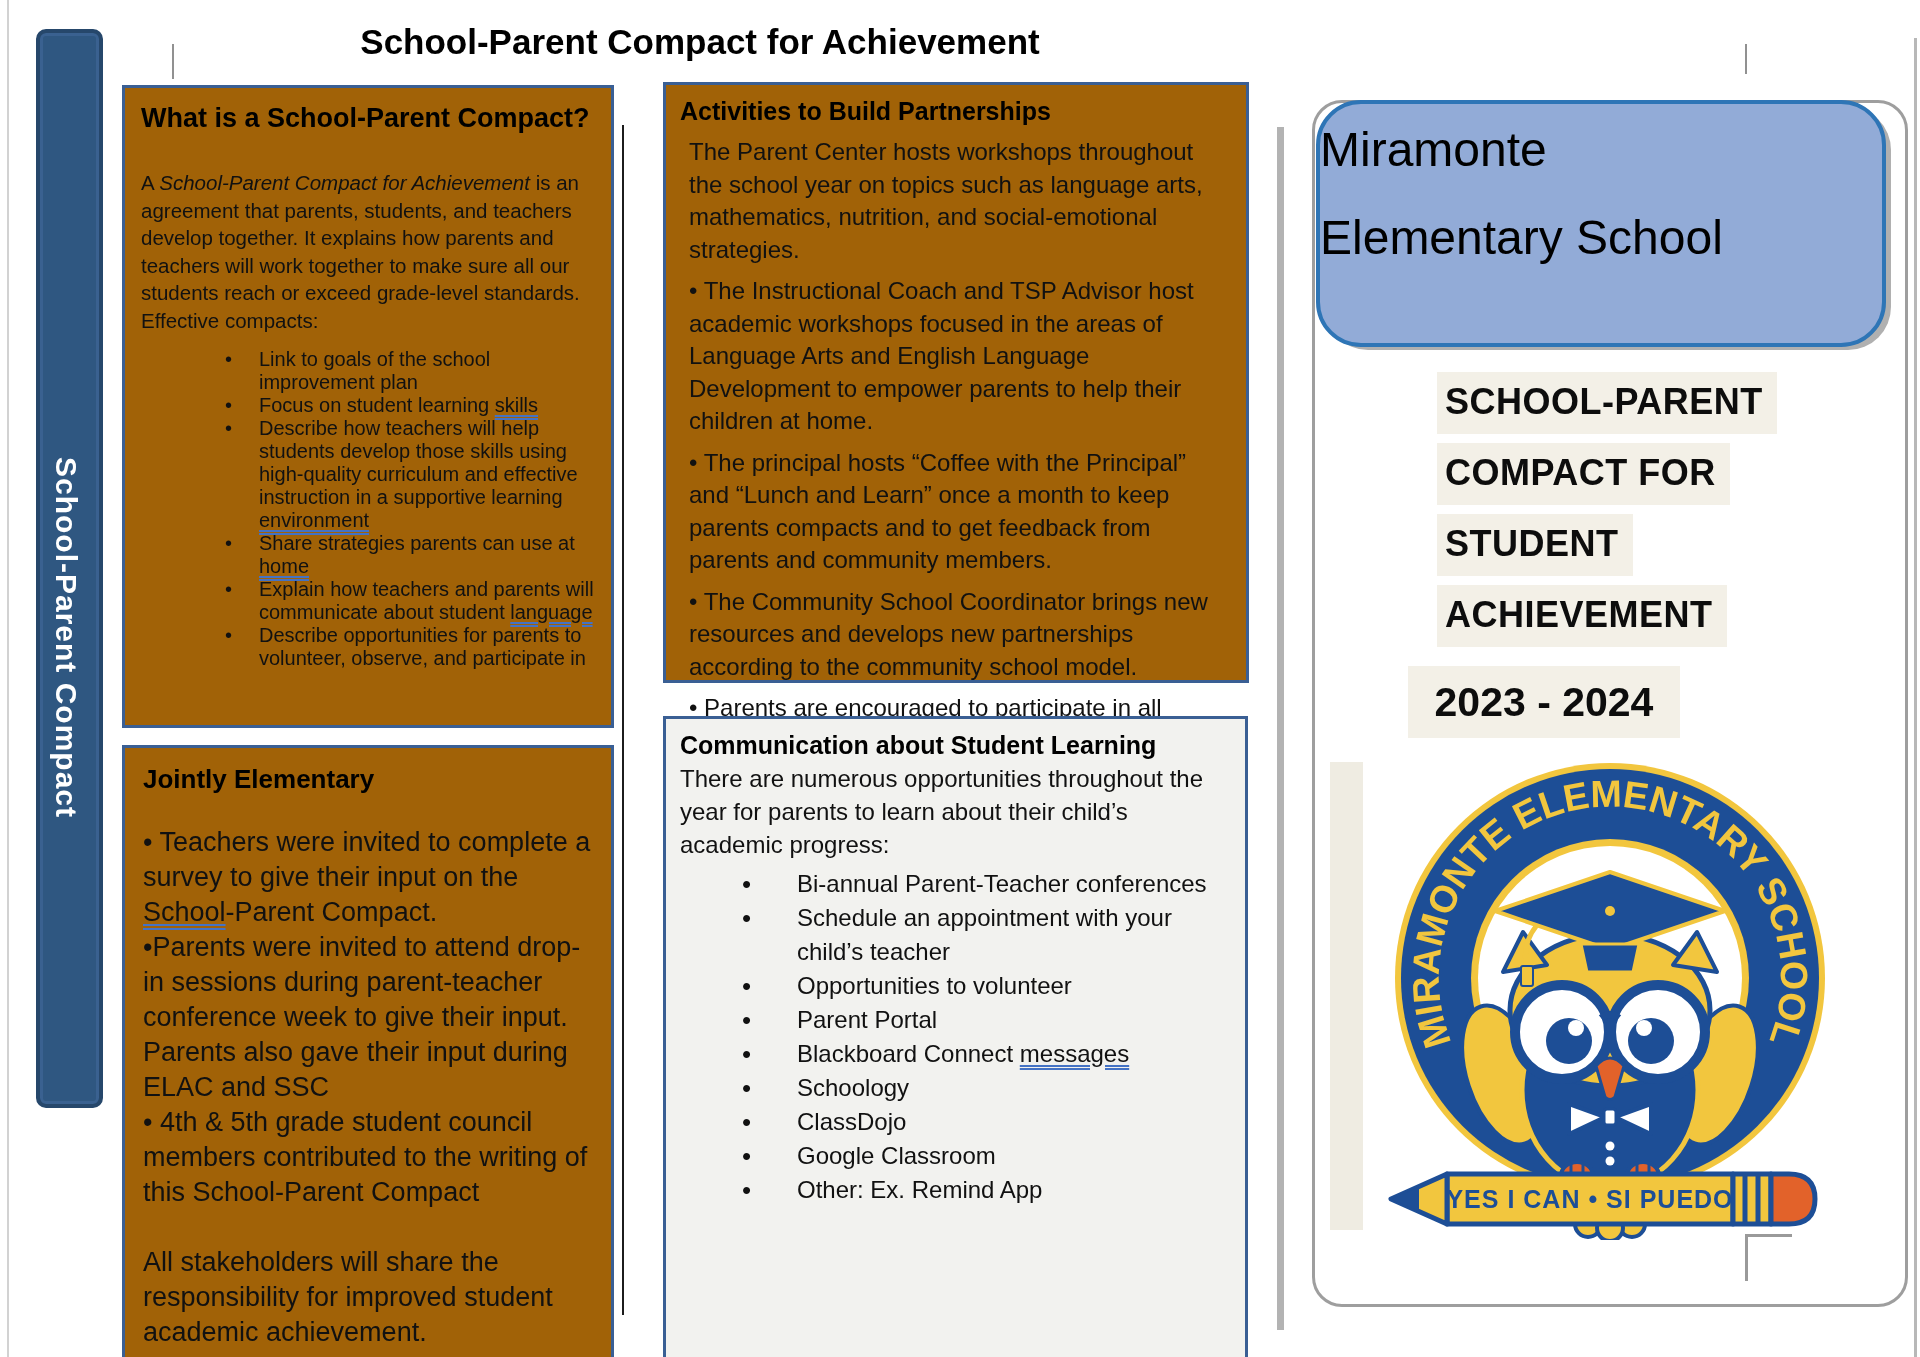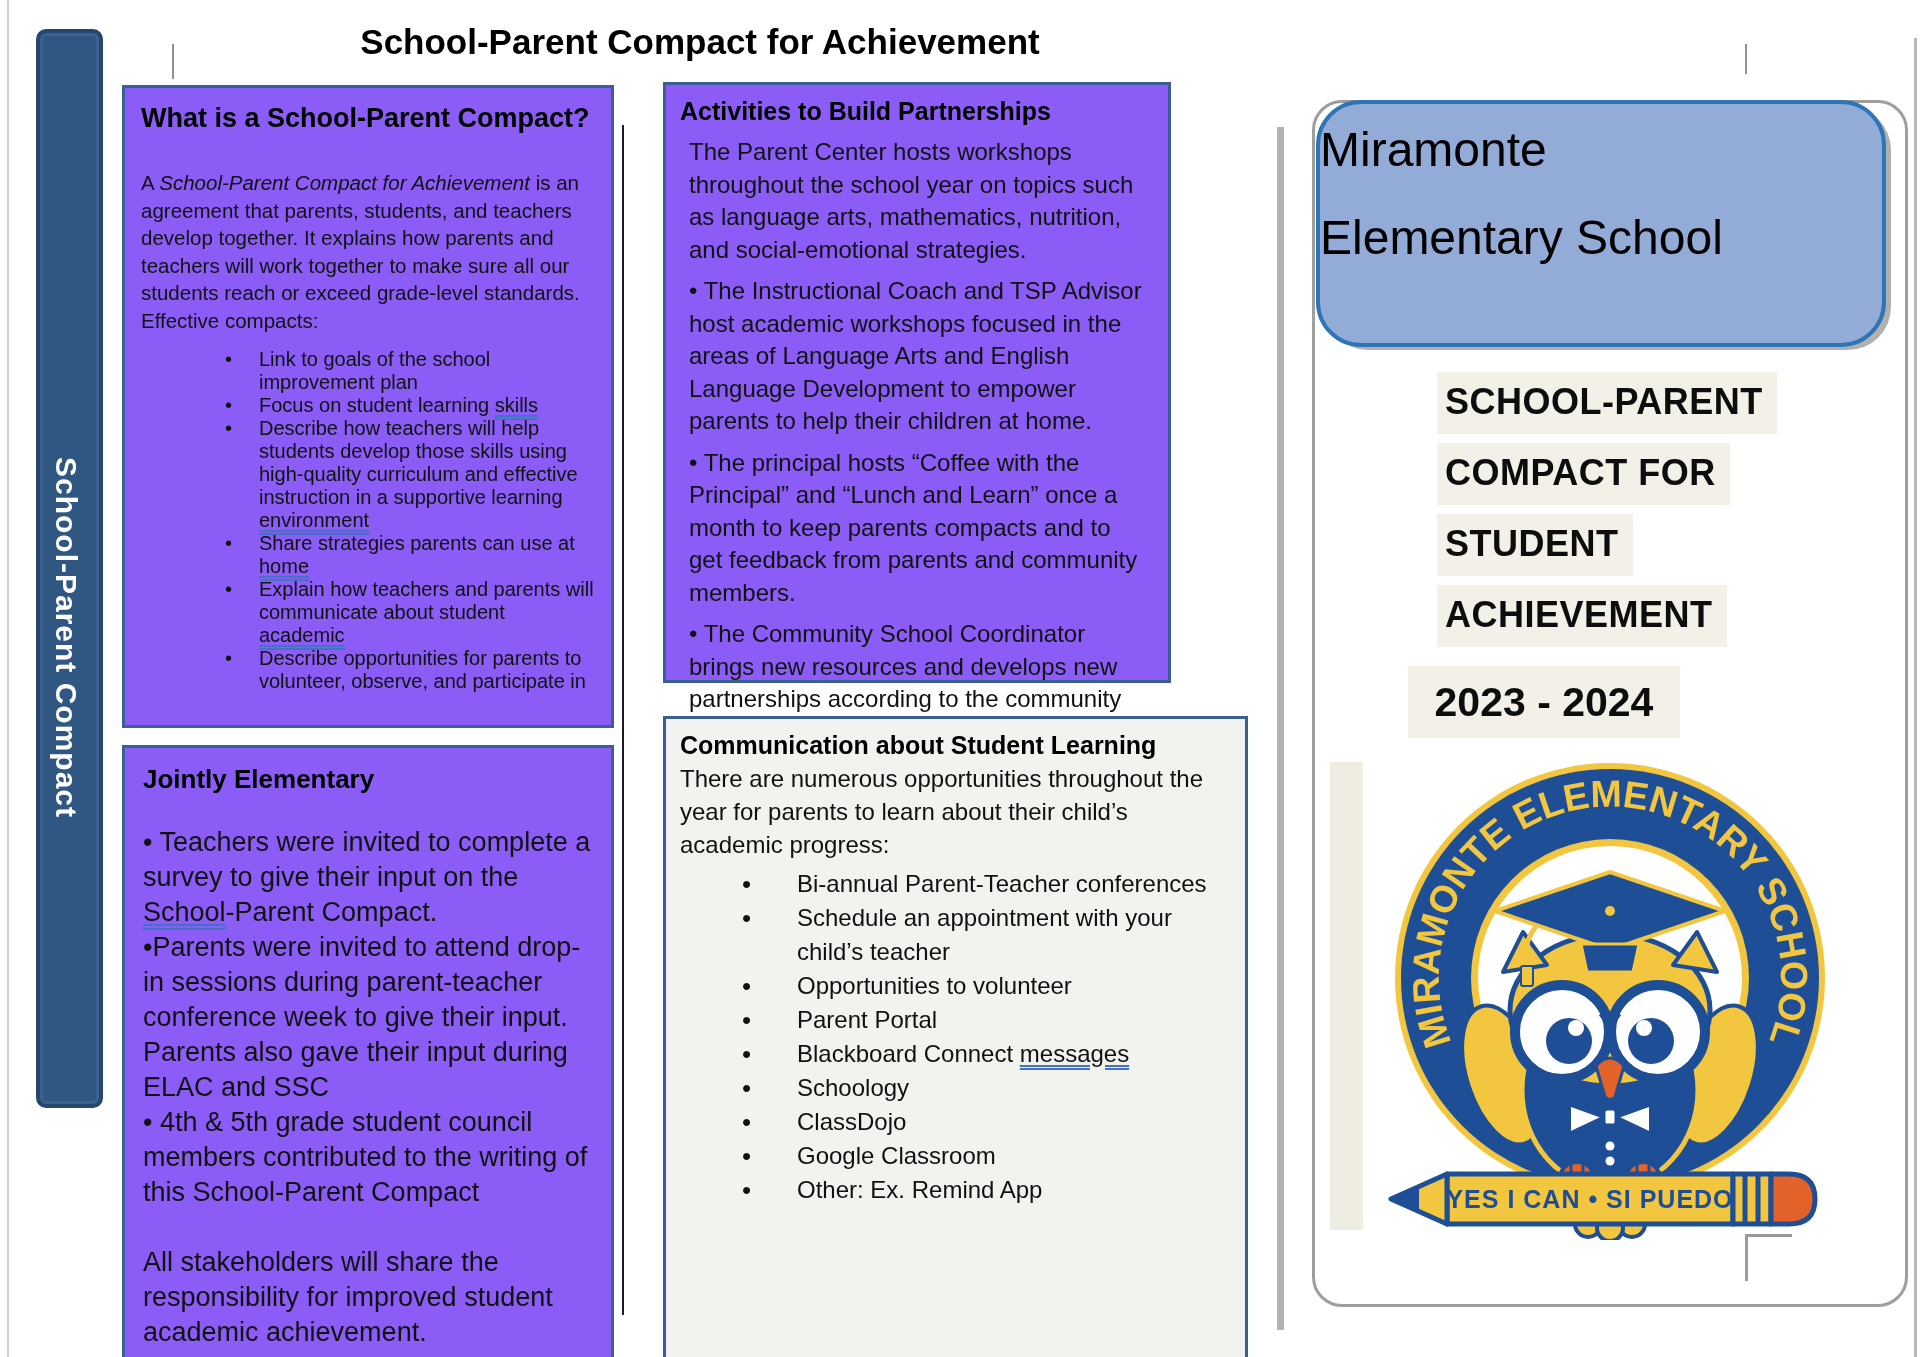--- a/index.html
+++ b/index.html
@@ -26,7 +26,7 @@
   .page-title{left:130px;top:22px;width:1140px;text-align:center;font-size:35px;font-weight:bold;color:#000;}
 
   
-  .box{position:absolute;border:3px solid #3a5f94;background:#8b5cf6;box-sizing:border-box;}
+  .box{position:absolute;border:3px solid #3a5f94;background:#a16207;box-sizing:border-box;}
   .box h3{margin:0;color:#000;}
 
   

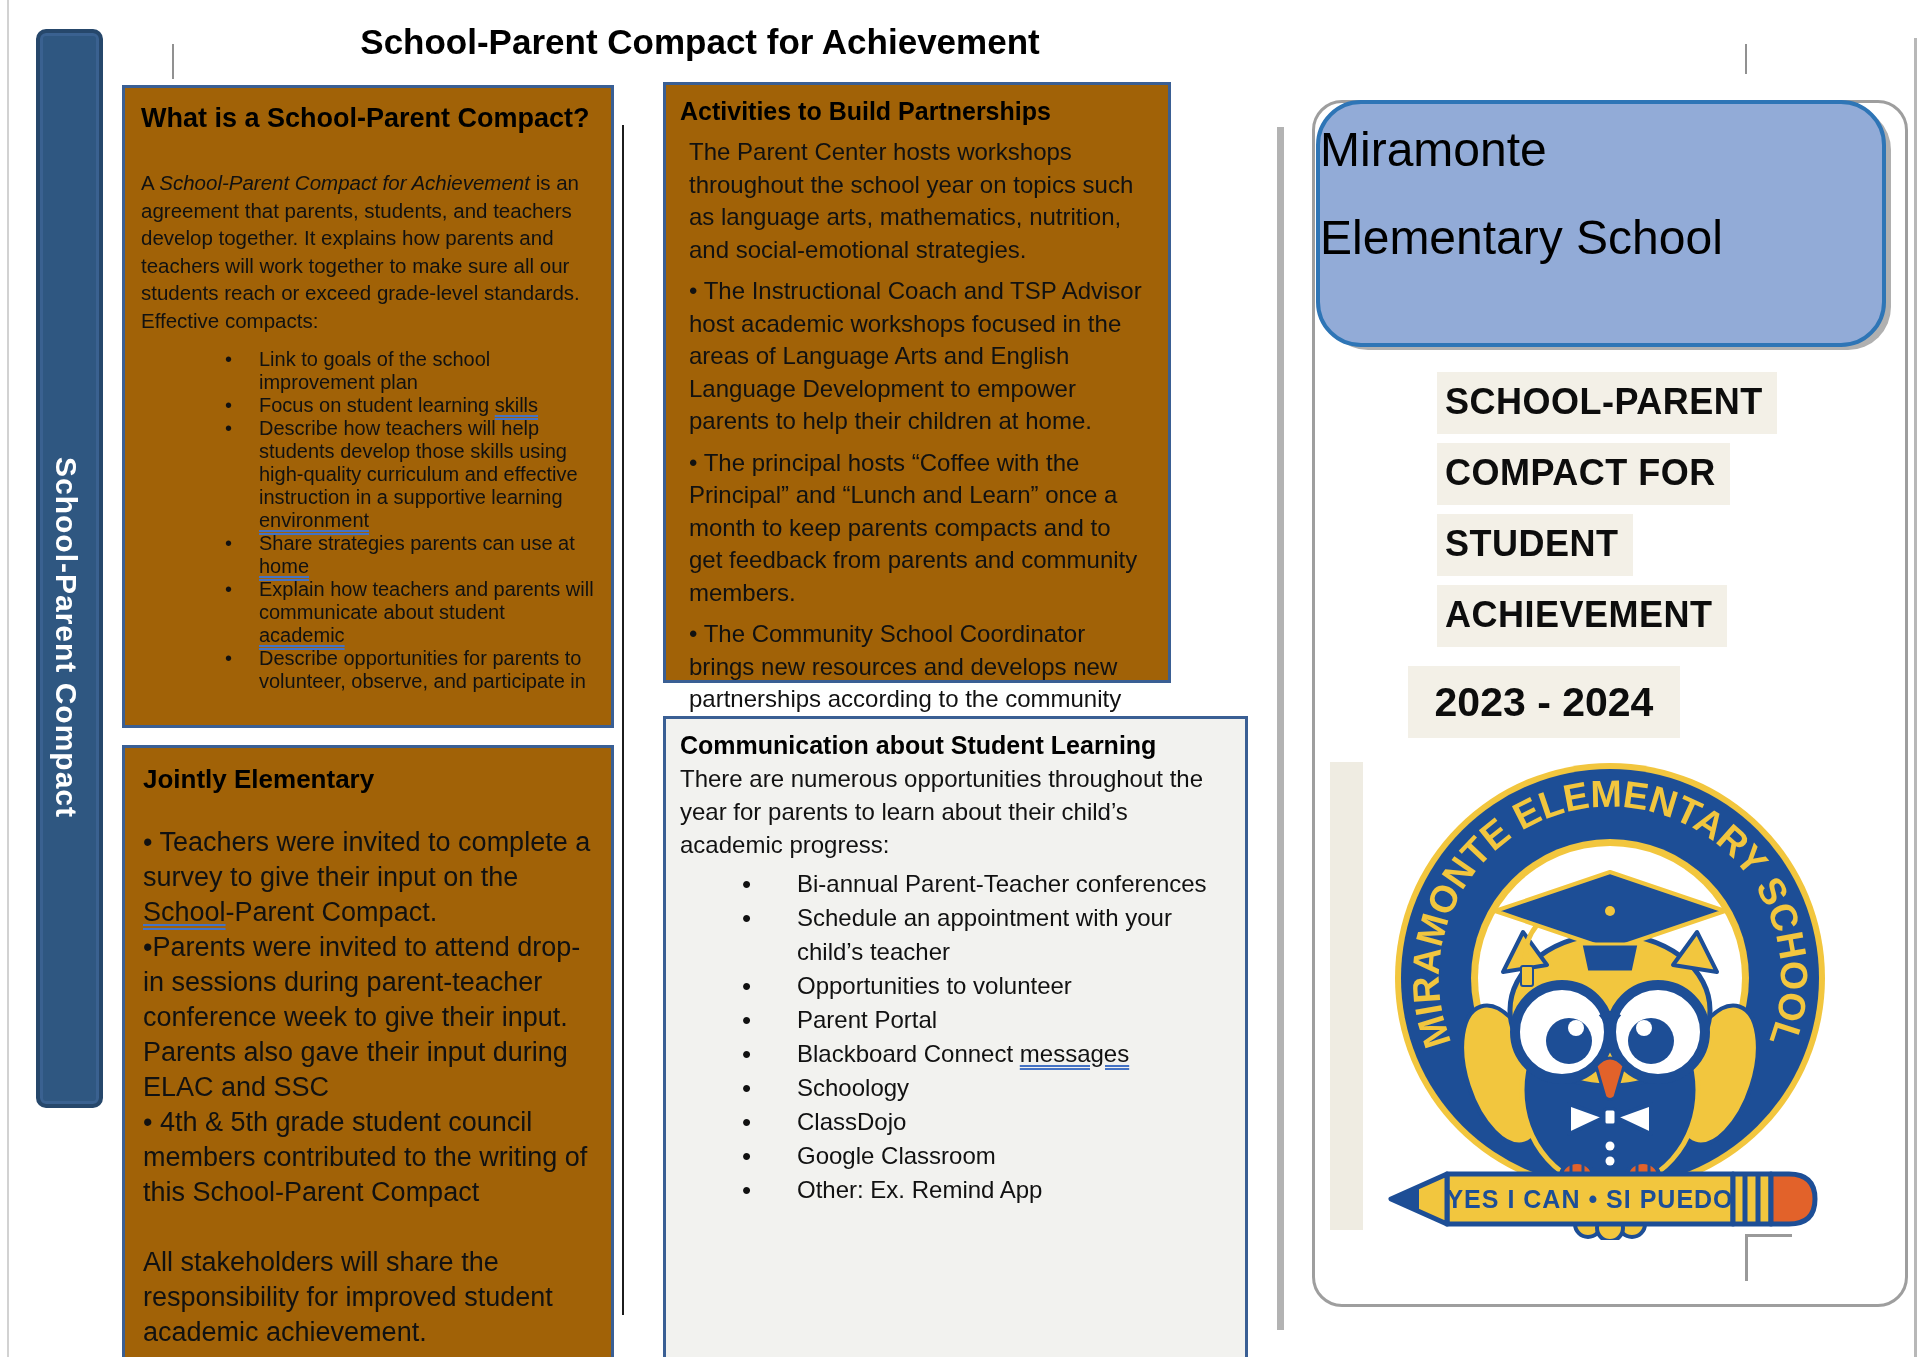--- a/index.html
+++ b/index.html
@@ -45,7 +45,7 @@
   #box-jointly p:last-child{margin-top:35px;}
 
   
-  #box-activities{left:663px;top:82px;width:508px;height:601px;padding:10px 14px;}
+  #box-activities{left:663px;top:82px;width:586px;height:601px;padding:10px 14px;}
   #box-activities h3{font-size:25px;line-height:32px;}
   #box-activities p{margin:9px;font-size:24px;line-height:32.5px;}
 

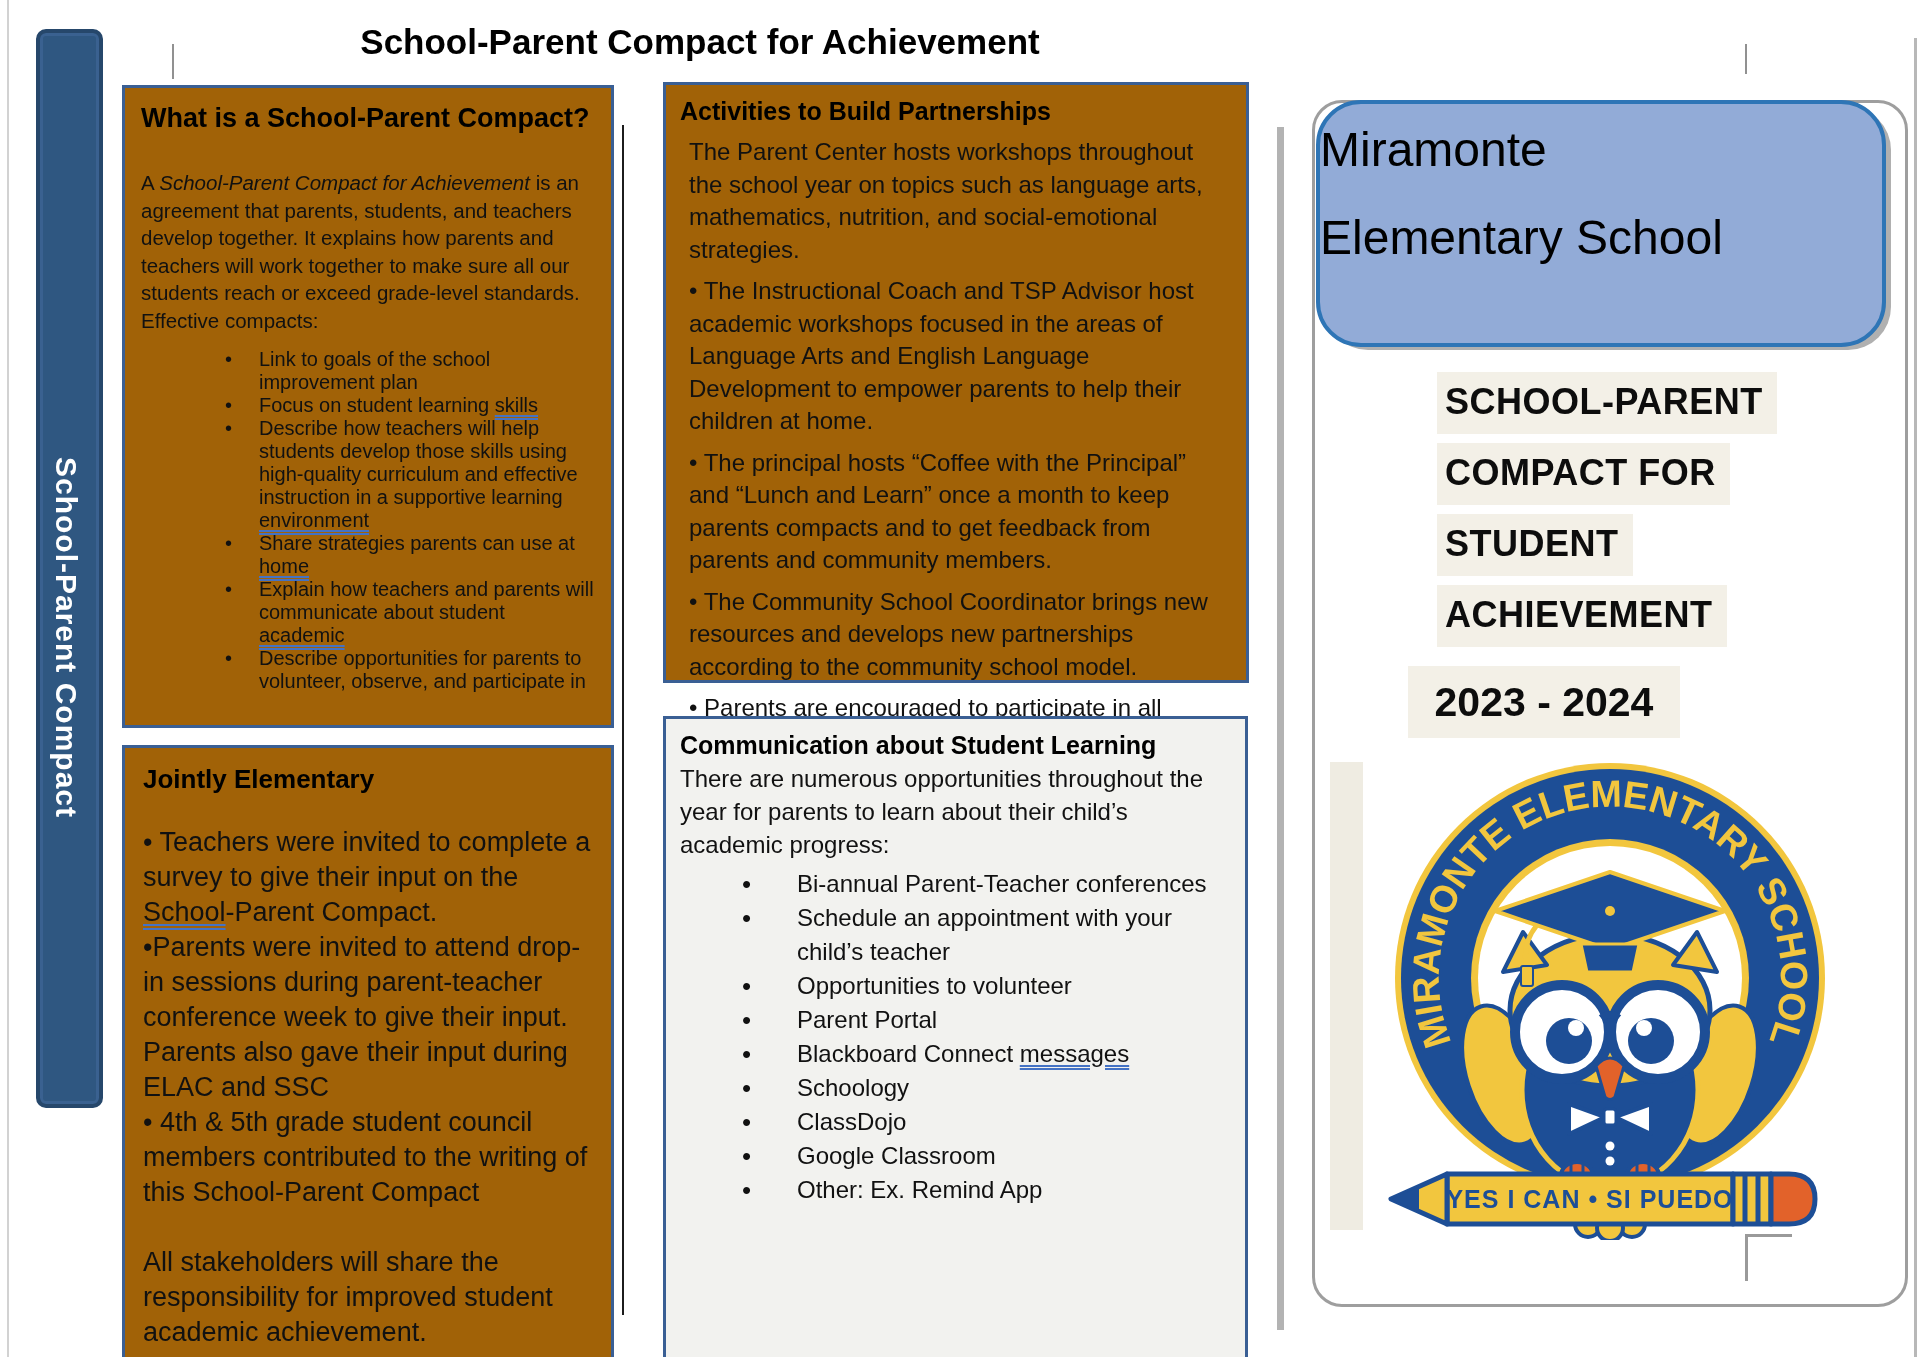--- a/index.html
+++ b/index.html
@@ -107,7 +107,7 @@
         <li>Focus on student learning <span class="u">skills</span></li>
         <li>Describe how teachers will help students develop those skills using high-quality curriculum and effective instruction in a supportive learning <span class="u">environment</span></li>
         <li>Share strategies parents can use at <span class="u">home</span></li>
-        <li>Explain how teachers and parents will communicate about student <span class="u">academic</span></li>
+        <li>Explain how teachers and parents will communicate about student <span class="u">language</span></li>
         <li>Describe opportunities for parents to volunteer, observe, and participate in</li>
       </ul>
   </section>

